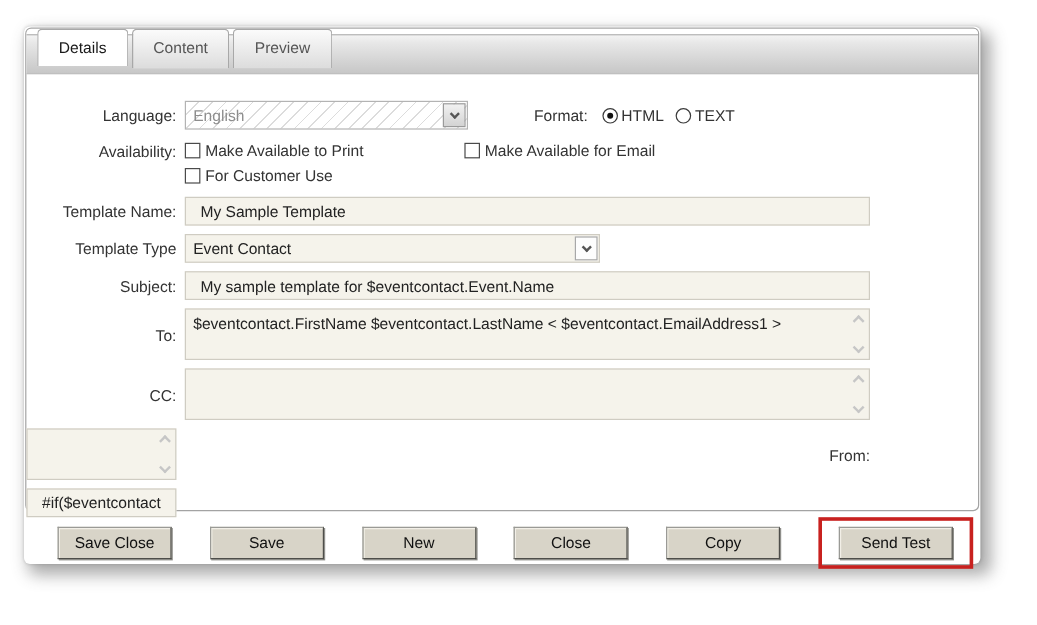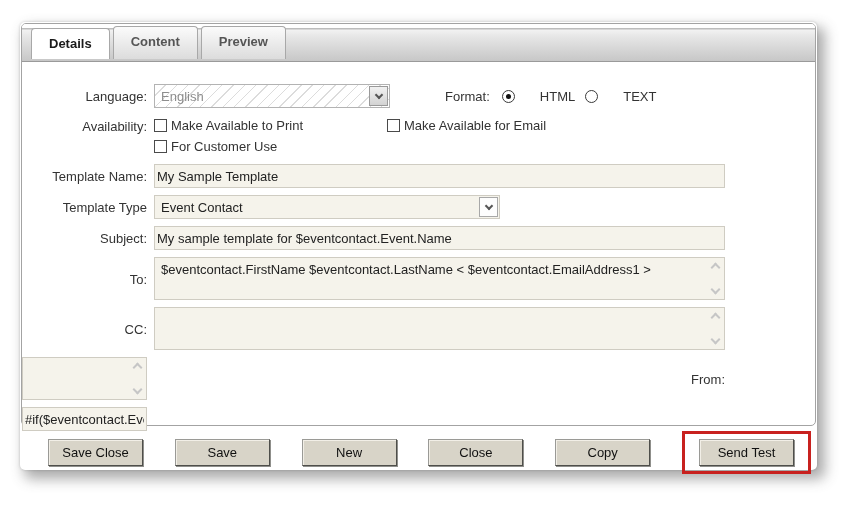--- a/index.html
+++ b/index.html
@@ -14,7 +14,7 @@
               background:linear-gradient(180deg,#ffffff 0px,#ffffff 4px,#bdbdbd 4px,#bdbdbd 5px,
                          #f2f2f2 6px,#e7e7e7 12px,#c7c7c7 37px);
               border-bottom:1px solid #9a9a9a;
-              display:flex; align-items:center; padding-left:9px; gap:3px;font-weight:bold; }
+              display:flex; align-items:flex-start; padding-left:9px; gap:3px; }
   .tab { height:33px; padding:7px 17px 0; border:1px solid #a8a8a8; border-bottom:none;
          border-radius:4px 4px 0 0; font-size:13px; color:#555; cursor:pointer;
          background:linear-gradient(#fbfbfb,#dcdcdc); white-space:nowrap; }

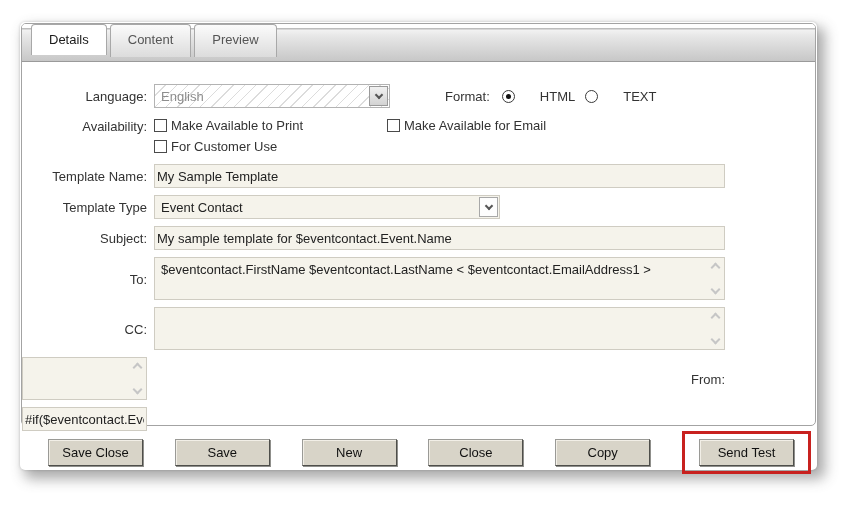--- a/index.html
+++ b/index.html
@@ -57,7 +57,7 @@
   .radio.sel::after { content:""; position:absolute; left:3px; top:3px; width:5px; height:5px;
            border-radius:50%; background:#111; }
   .radio-group { display:flex; align-items:center; gap:10px; }
-  .radio-item { display:flex; align-items:center;gap:22px; }
+  .radio-item { display:flex; align-items:center; }
 
   .cbline { display:flex; align-items:center; height:21px; }
   .cb { width:13px; height:13px; border:1px solid #4a4a4a; background:#fff; display:inline-block;

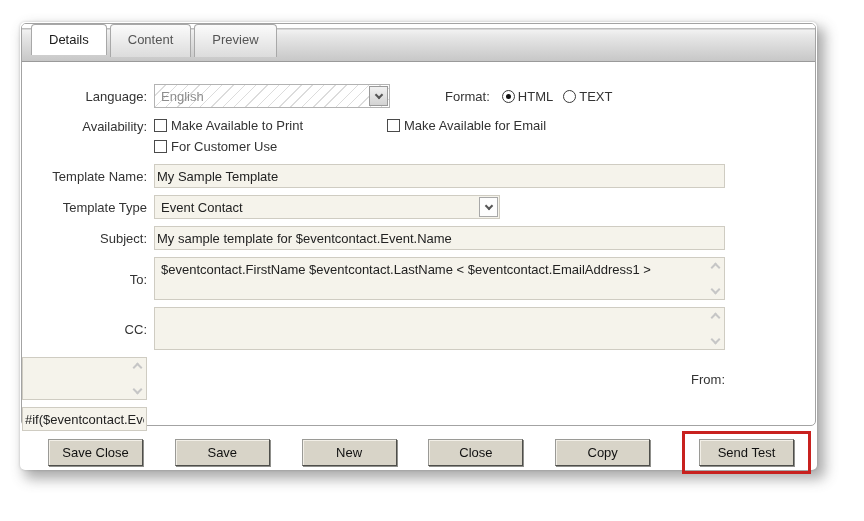--- a/index.html
+++ b/index.html
@@ -27,7 +27,7 @@
   .fieldwrap { position:relative; }
 
   .tfield { width:100%; height:24px; background:#f5f3eb; border:1px solid #cfccc2;
-            padding:3px 2px; font:13px "Liberation Sans",sans-serif; color:#222; outline:none; }
+            padding:3px 12px; font:13px "Liberation Sans",sans-serif; color:#222; outline:none; }
   .tarea { position:relative; height:43px; background:#f5f3eb; border:1px solid #cfccc2; }
   .tarea textarea { width:calc(100% - 22px); height:100%; border:none; background:transparent;
             resize:none; overflow:hidden; outline:none; padding:4px 6px;

